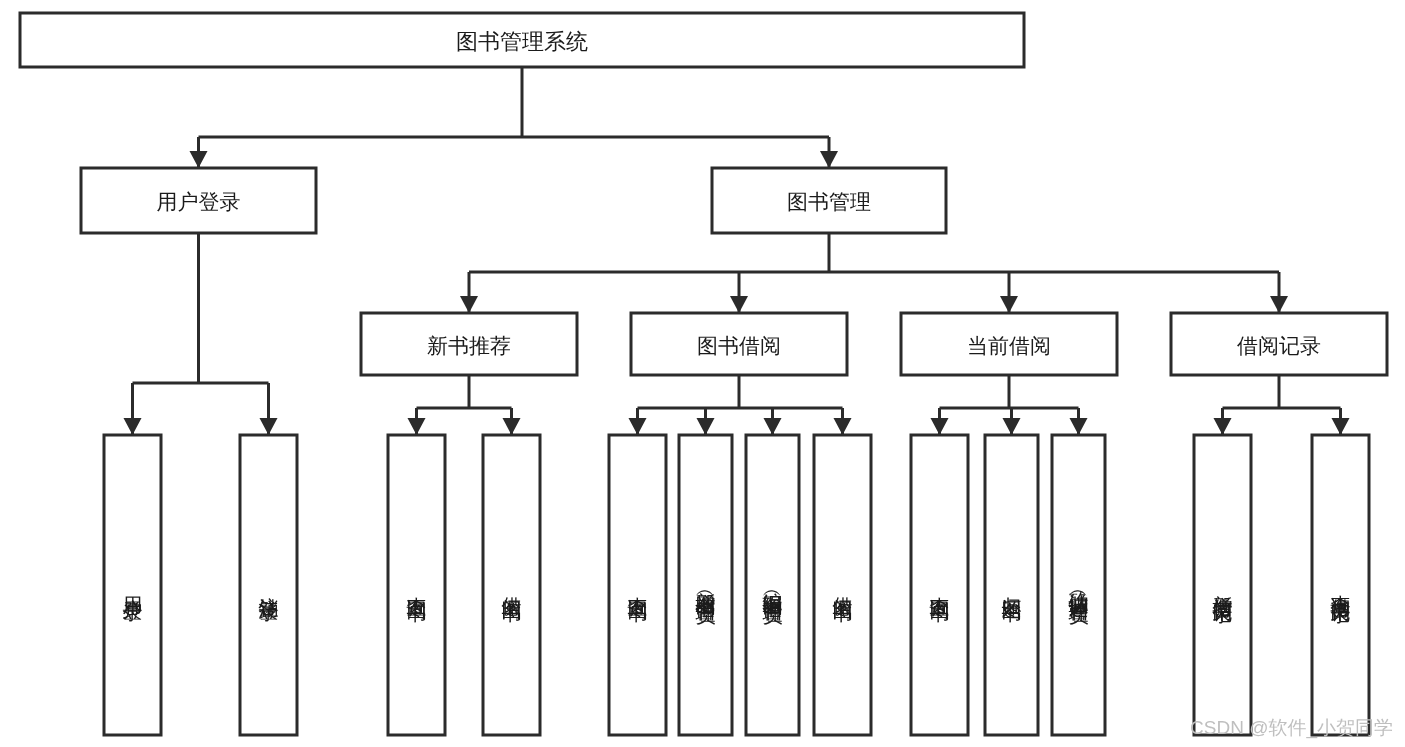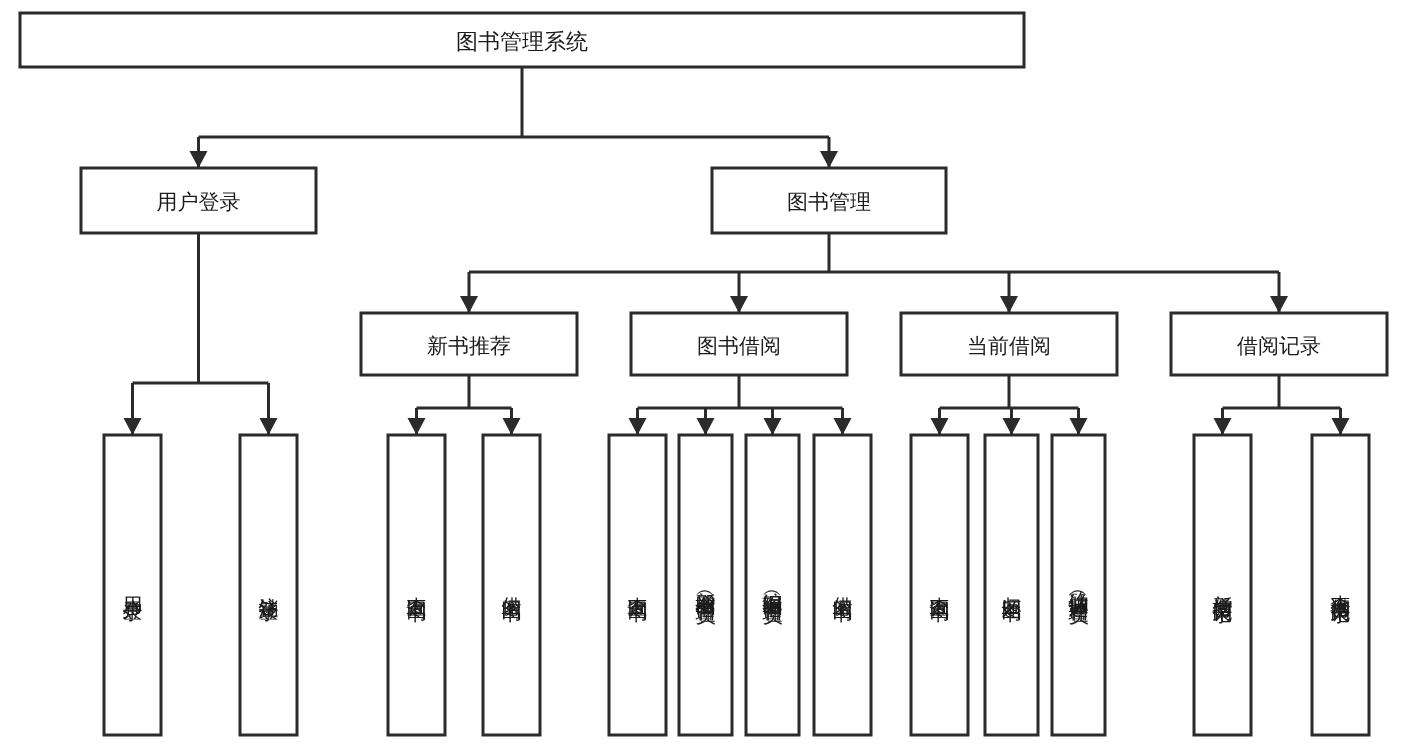--- a/index.html
+++ b/index.html
@@ -234,6 +234,7 @@
       </div>
     </div>
 
+  <div class="watermark">CSDN @软件_小贺同学</div>
 
 </div>
 

